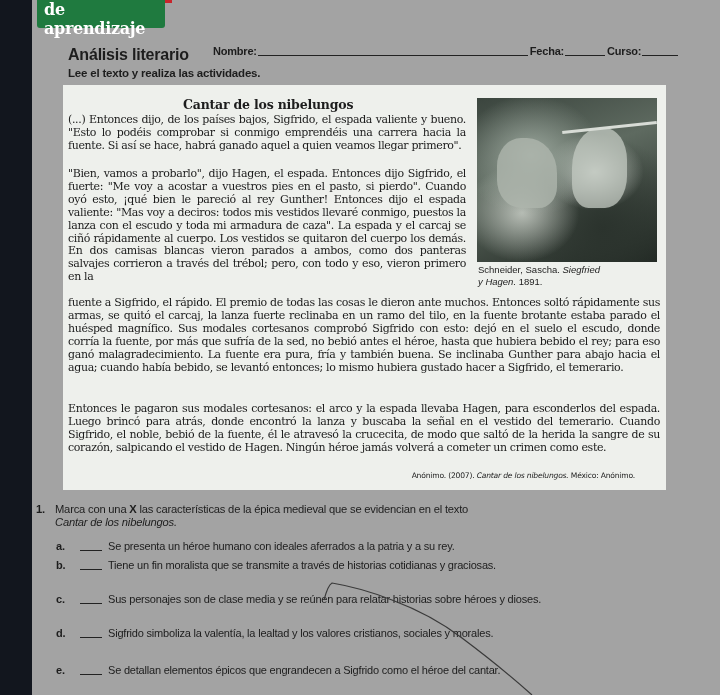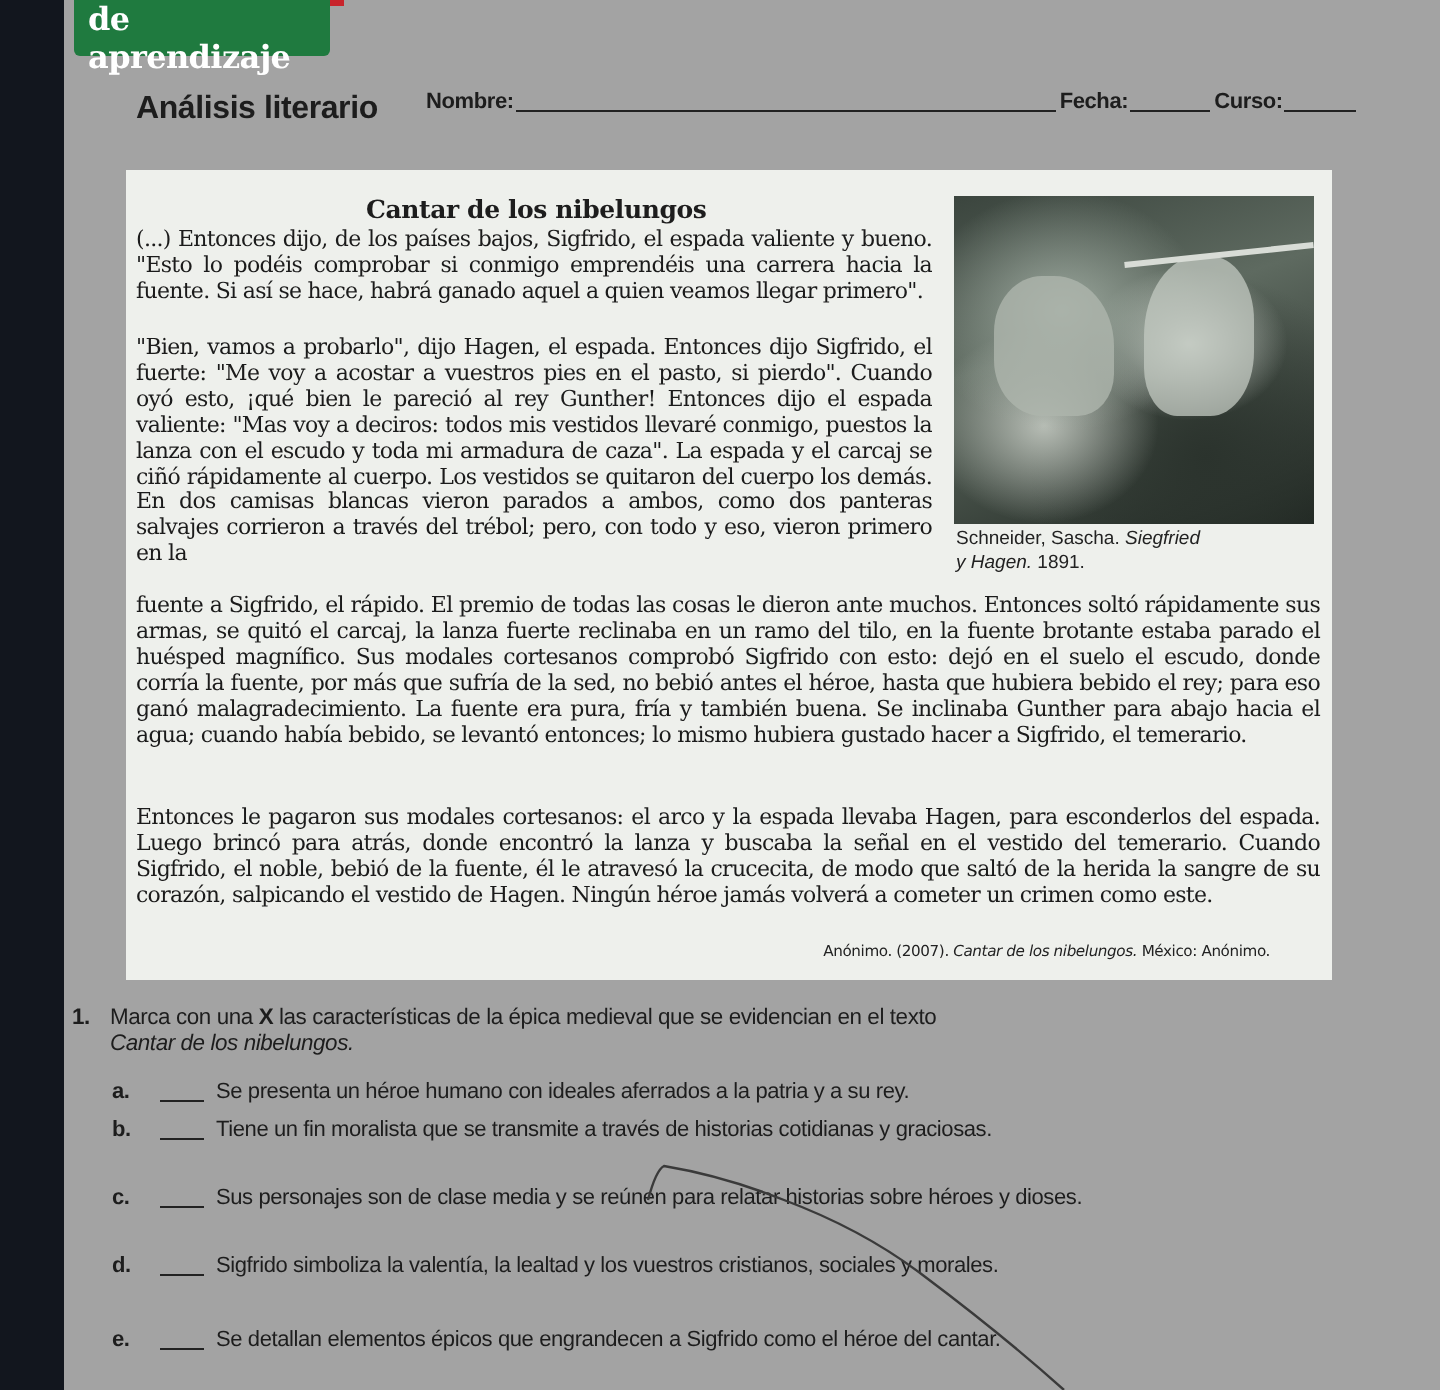--- a/index.html
+++ b/index.html
@@ -199,6 +199,7 @@
   </div>
 
   <div class="section-title">Análisis literario</div>
+  <div class="instruction">Lee el texto y realiza las actividades.</div>
 
   <div class="reading-box"></div>
 

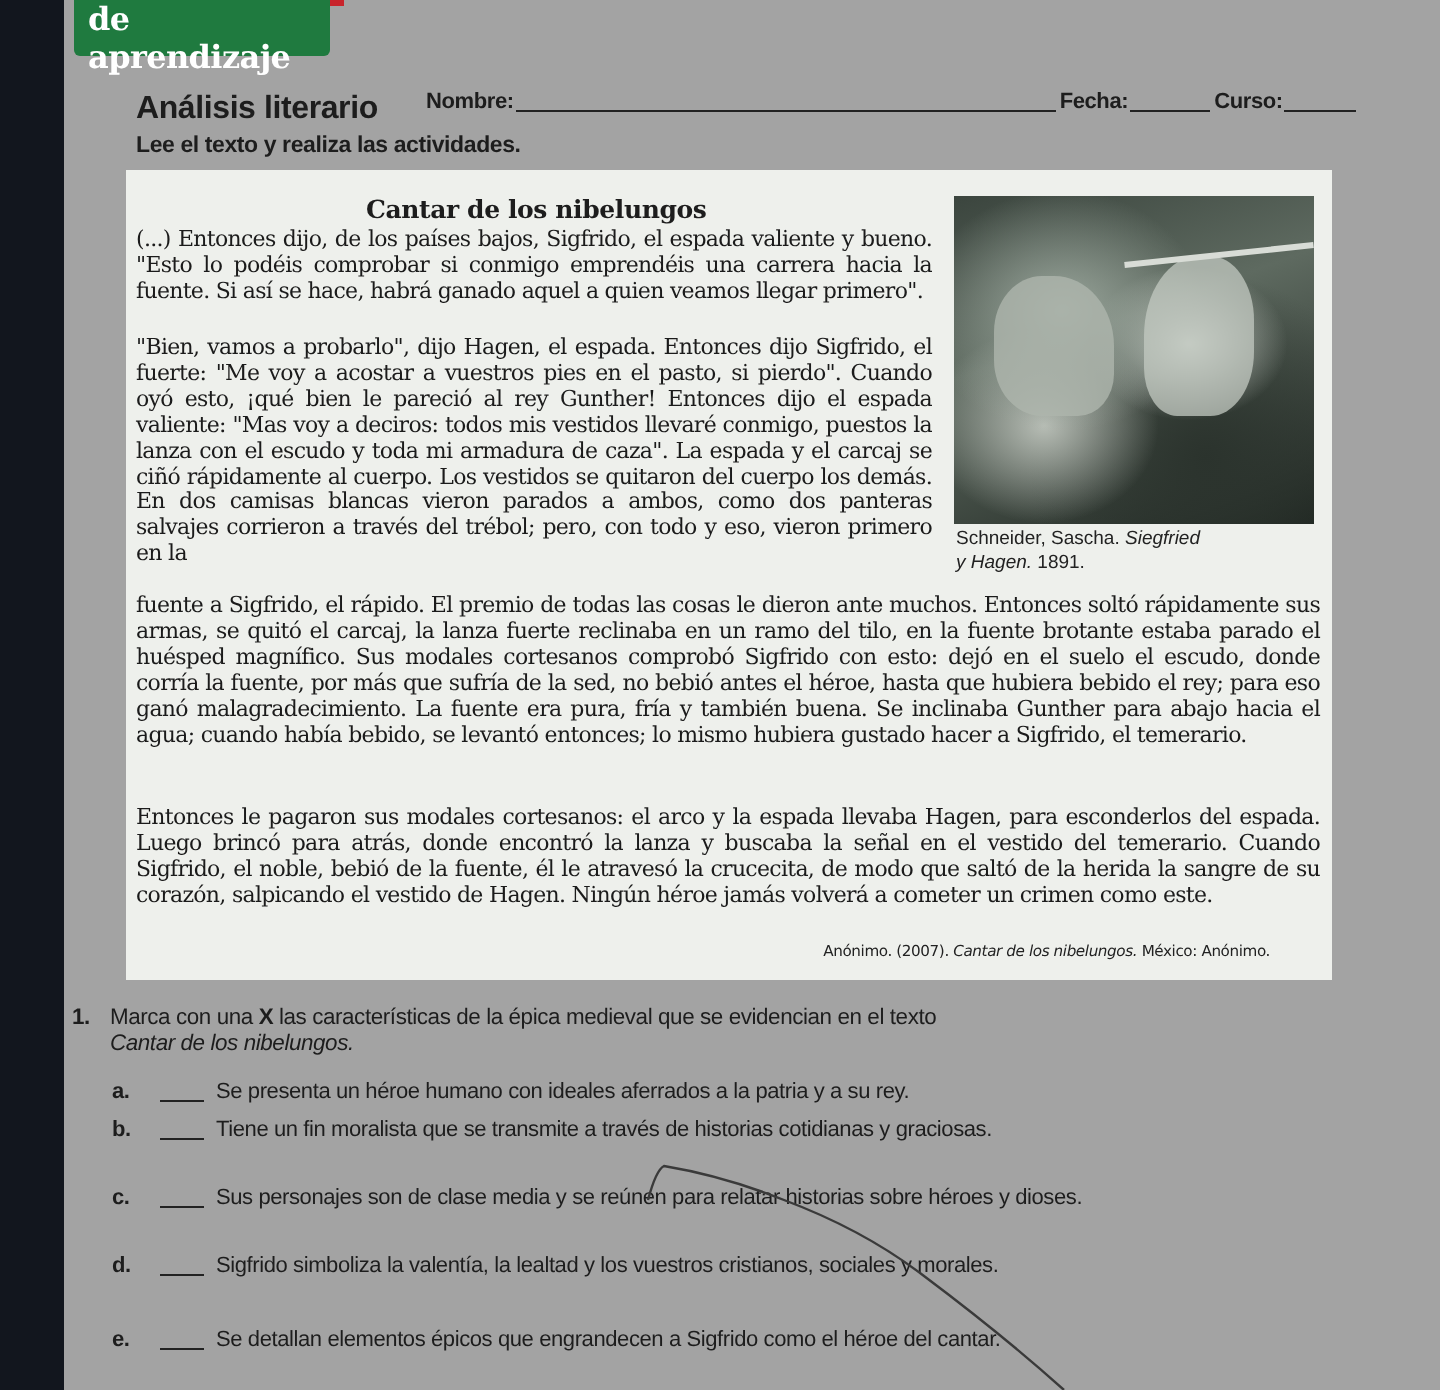--- a/index.html
+++ b/index.html
@@ -255,7 +255,7 @@
   <div class="option" style="top:627px;">
     <span class="opt-letter">d.</span>
     <span class="opt-blank"></span>
-    <span class="opt-text">Sigfrido simboliza la valentía, la lealtad y los vuestros cristianos, sociales y morales.</span>
+    <span class="opt-text">Sigfrido simboliza la valentía, la lealtad y los valores cristianos, sociales y morales.</span>
   </div>
   <div class="option" style="top:664px;">
     <span class="opt-letter">e.</span>

